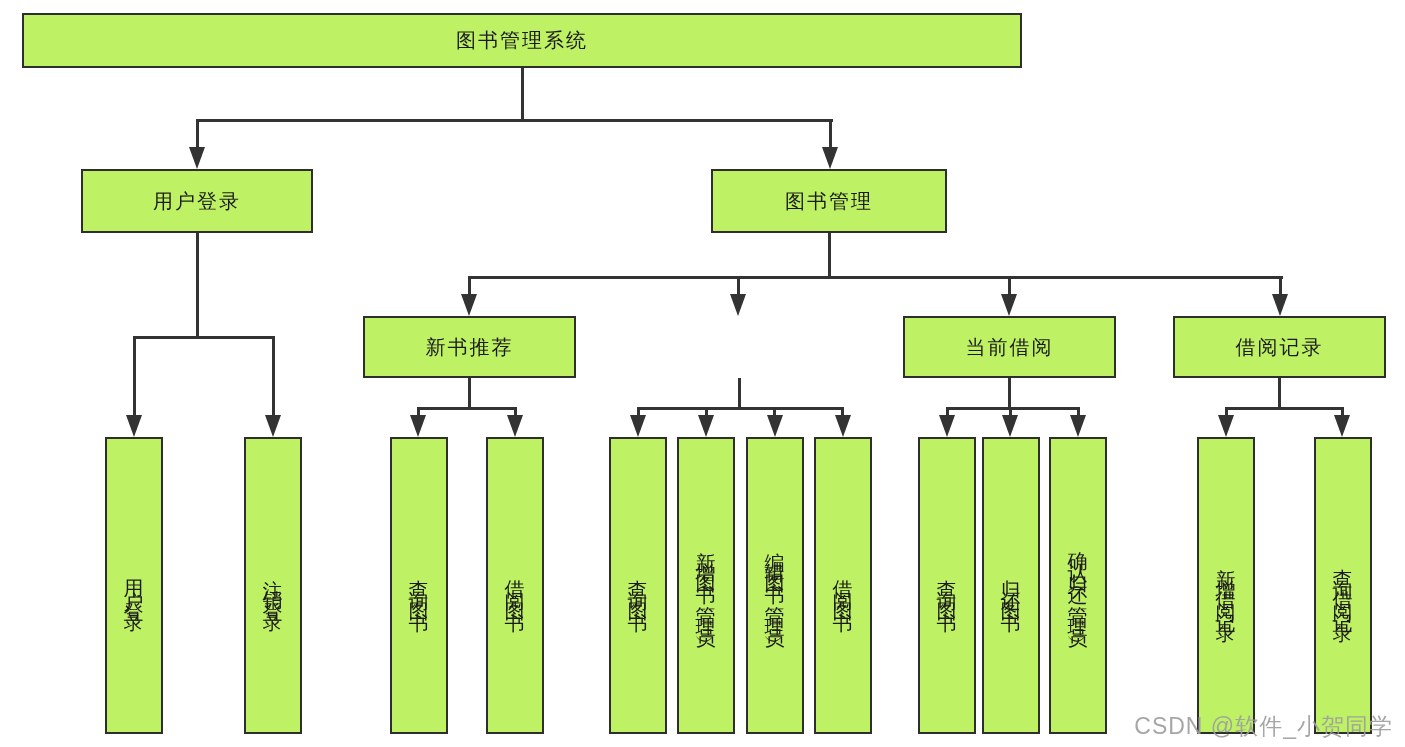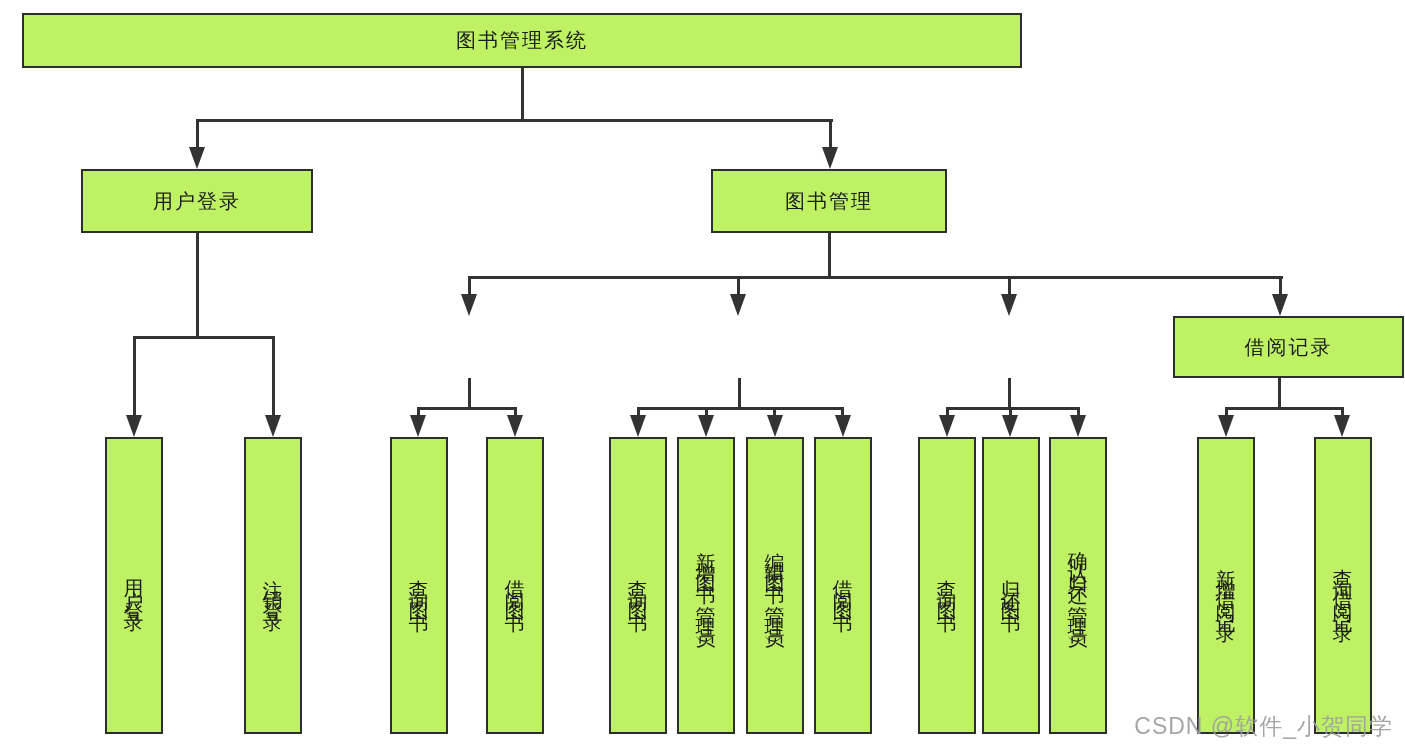--- a/index.html
+++ b/index.html
@@ -121,6 +121,9 @@
     <span class="lbl">图书管理</span>
   </div>
 
+  <div class="node n-newbook">
+    <span class="lbl">新书推荐</span>
+  </div>
   <div class="node n-record">
     <span class="lbl">借阅记录</span>
   </div>

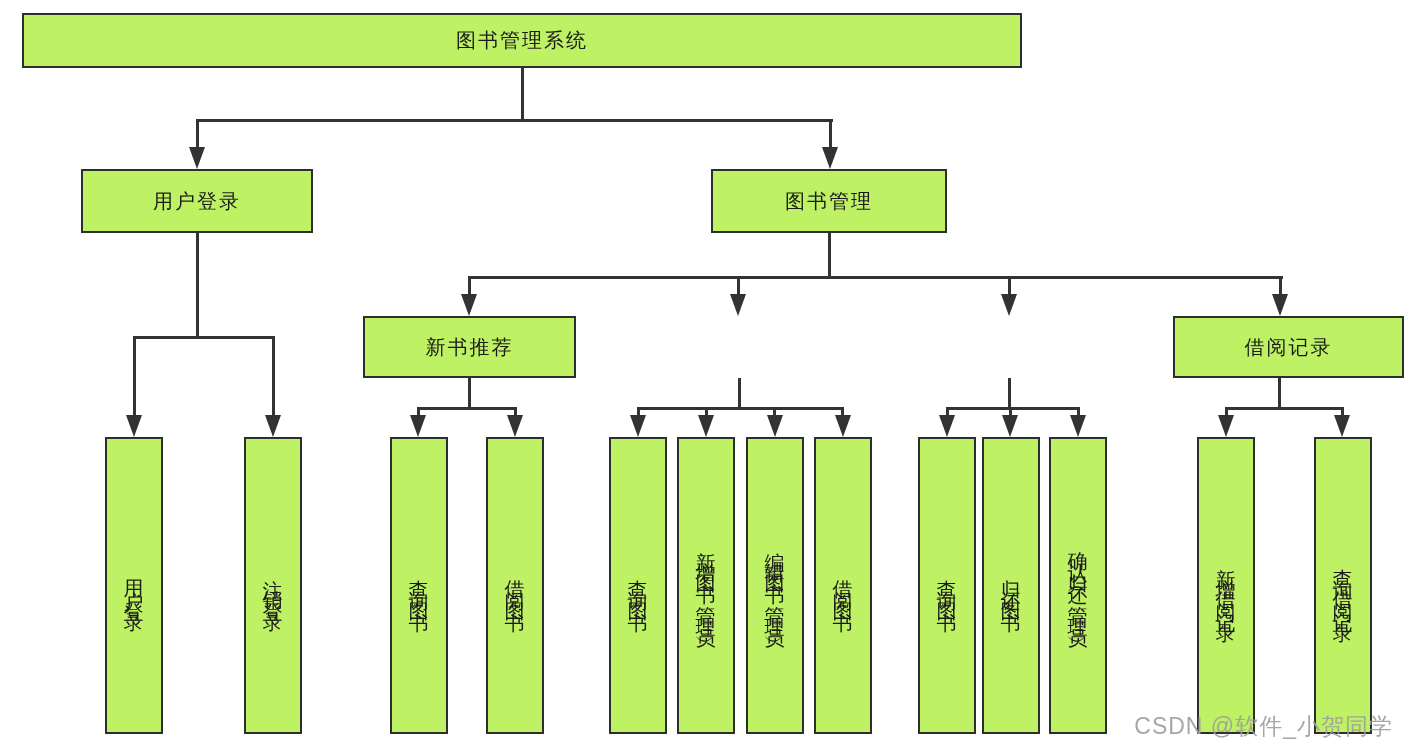--- a/index.html
+++ b/index.html
@@ -124,6 +124,9 @@
   <div class="node n-newbook">
     <span class="lbl">新书推荐</span>
   </div>
+  <div class="node n-current">
+    <span class="lbl">当前借阅</span>
+  </div>
   <div class="node n-record">
     <span class="lbl">借阅记录</span>
   </div>

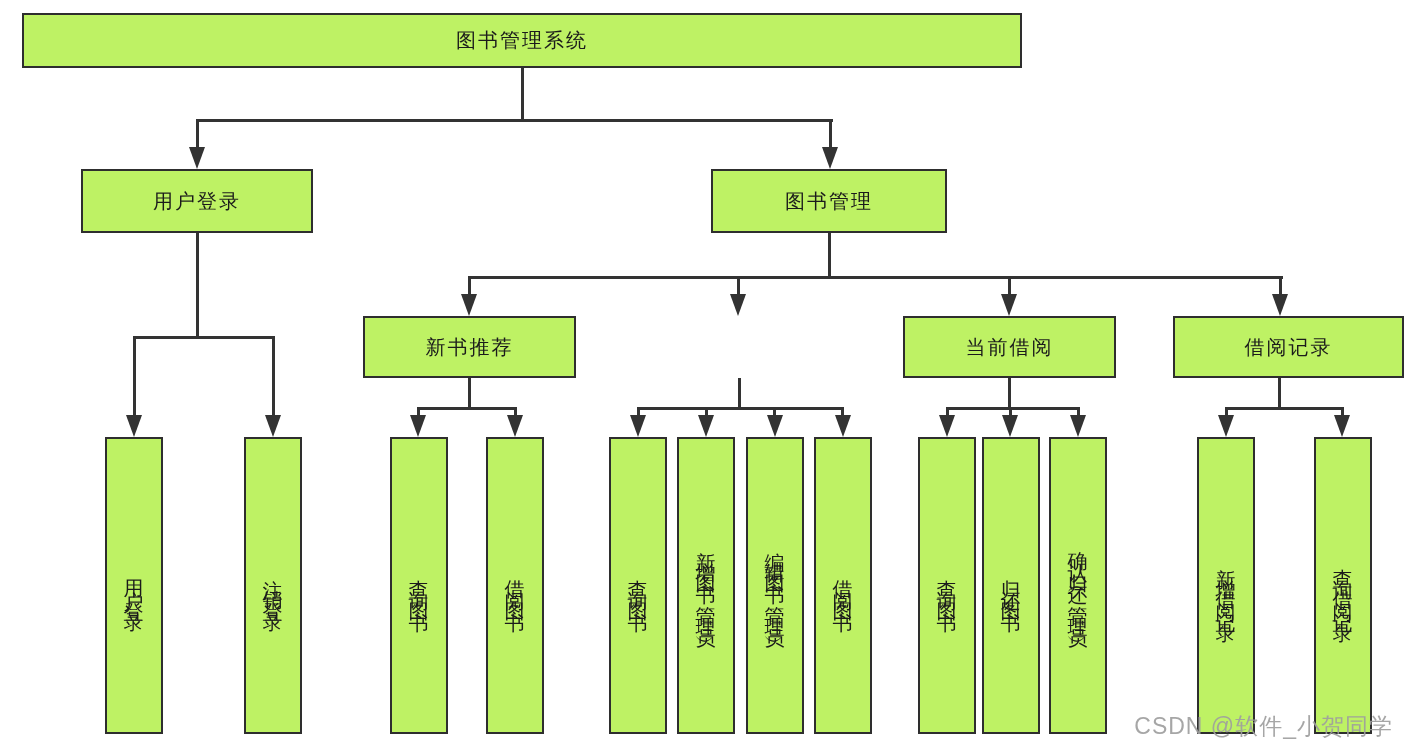--- a/index.html
+++ b/index.html
@@ -25,7 +25,7 @@
   .n-newbook{left:363px; top:316px; width:213px; height:62px;}
   .n-borrow {left:633px; top:316px; width:213px; height:62px;}
   .n-current{left:903px; top:316px; width:213px; height:62px;}
-  .n-record {left:1173px;top:316px; width:231px; height:62px;}
+  .n-record {left:1173px;top:316px; width:213px; height:62px;}
   .lf-a1{left:105px;} .lf-a2{left:244px;}
   .lf-b1{left:390px;} .lf-b2{left:486px;}
   .lf-c1{left:609px;} .lf-c2{left:677px;} .lf-c3{left:746px;} .lf-c4{left:814px;}

